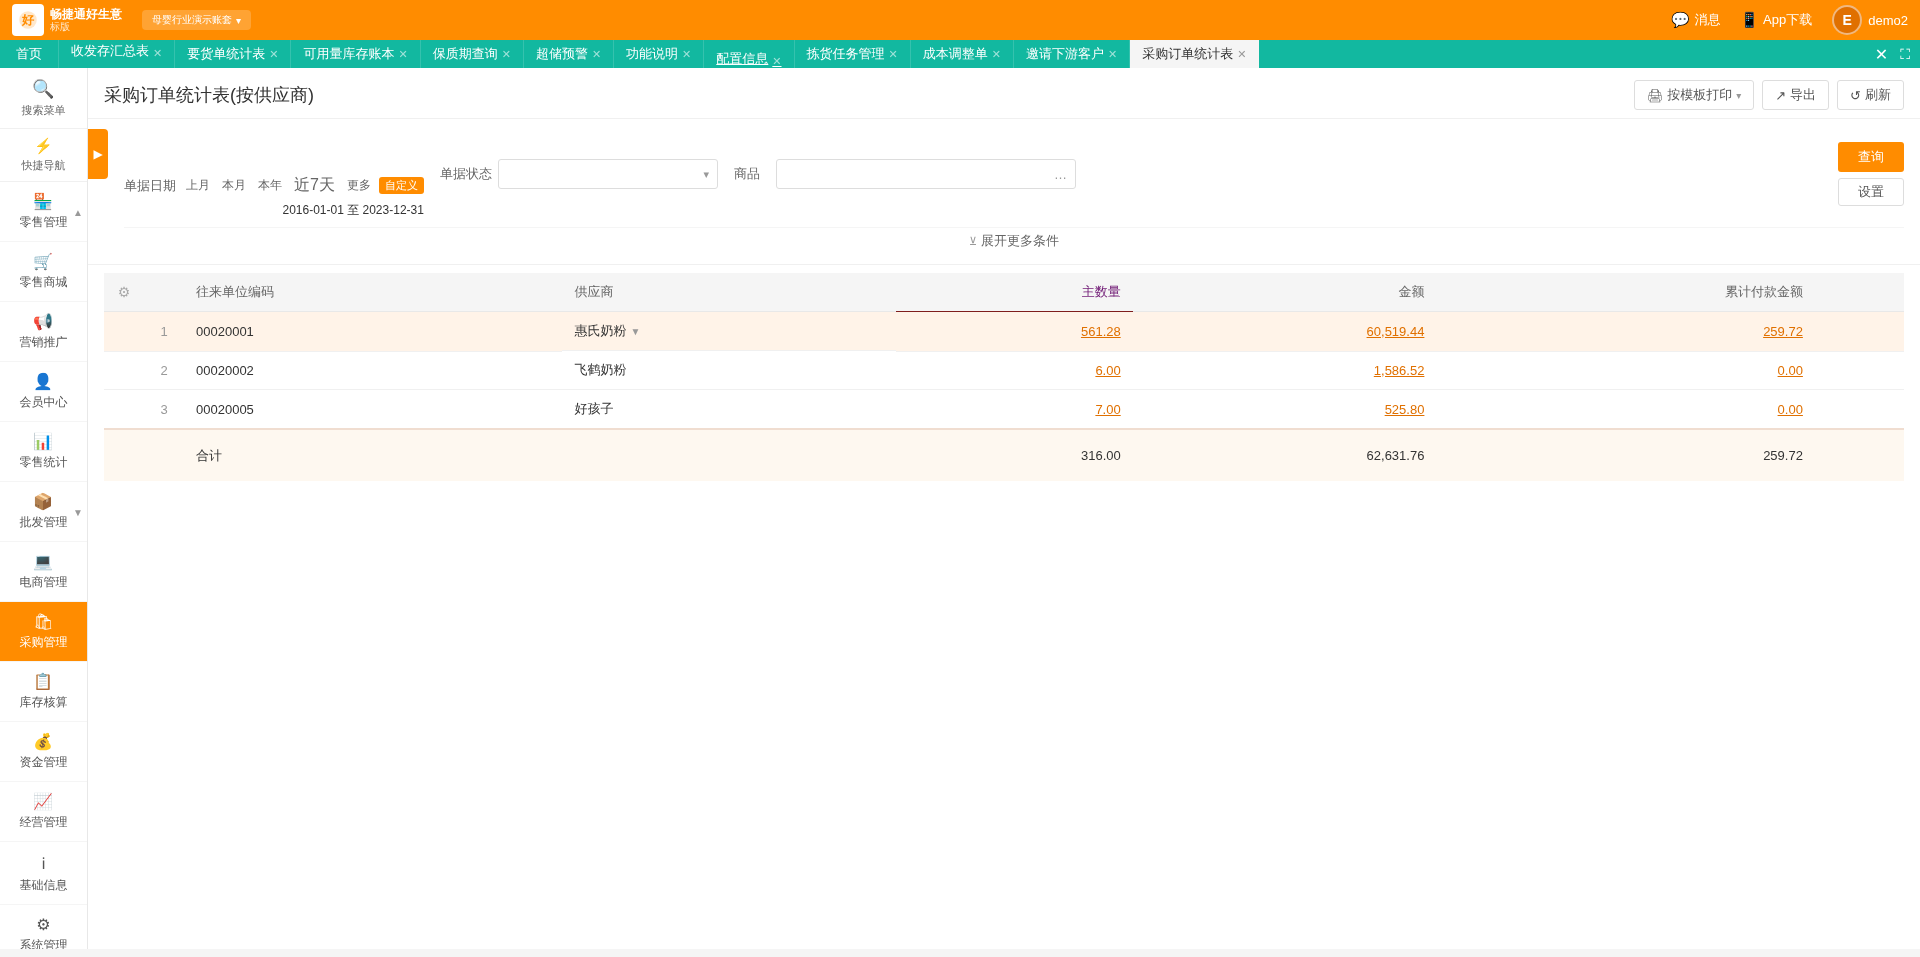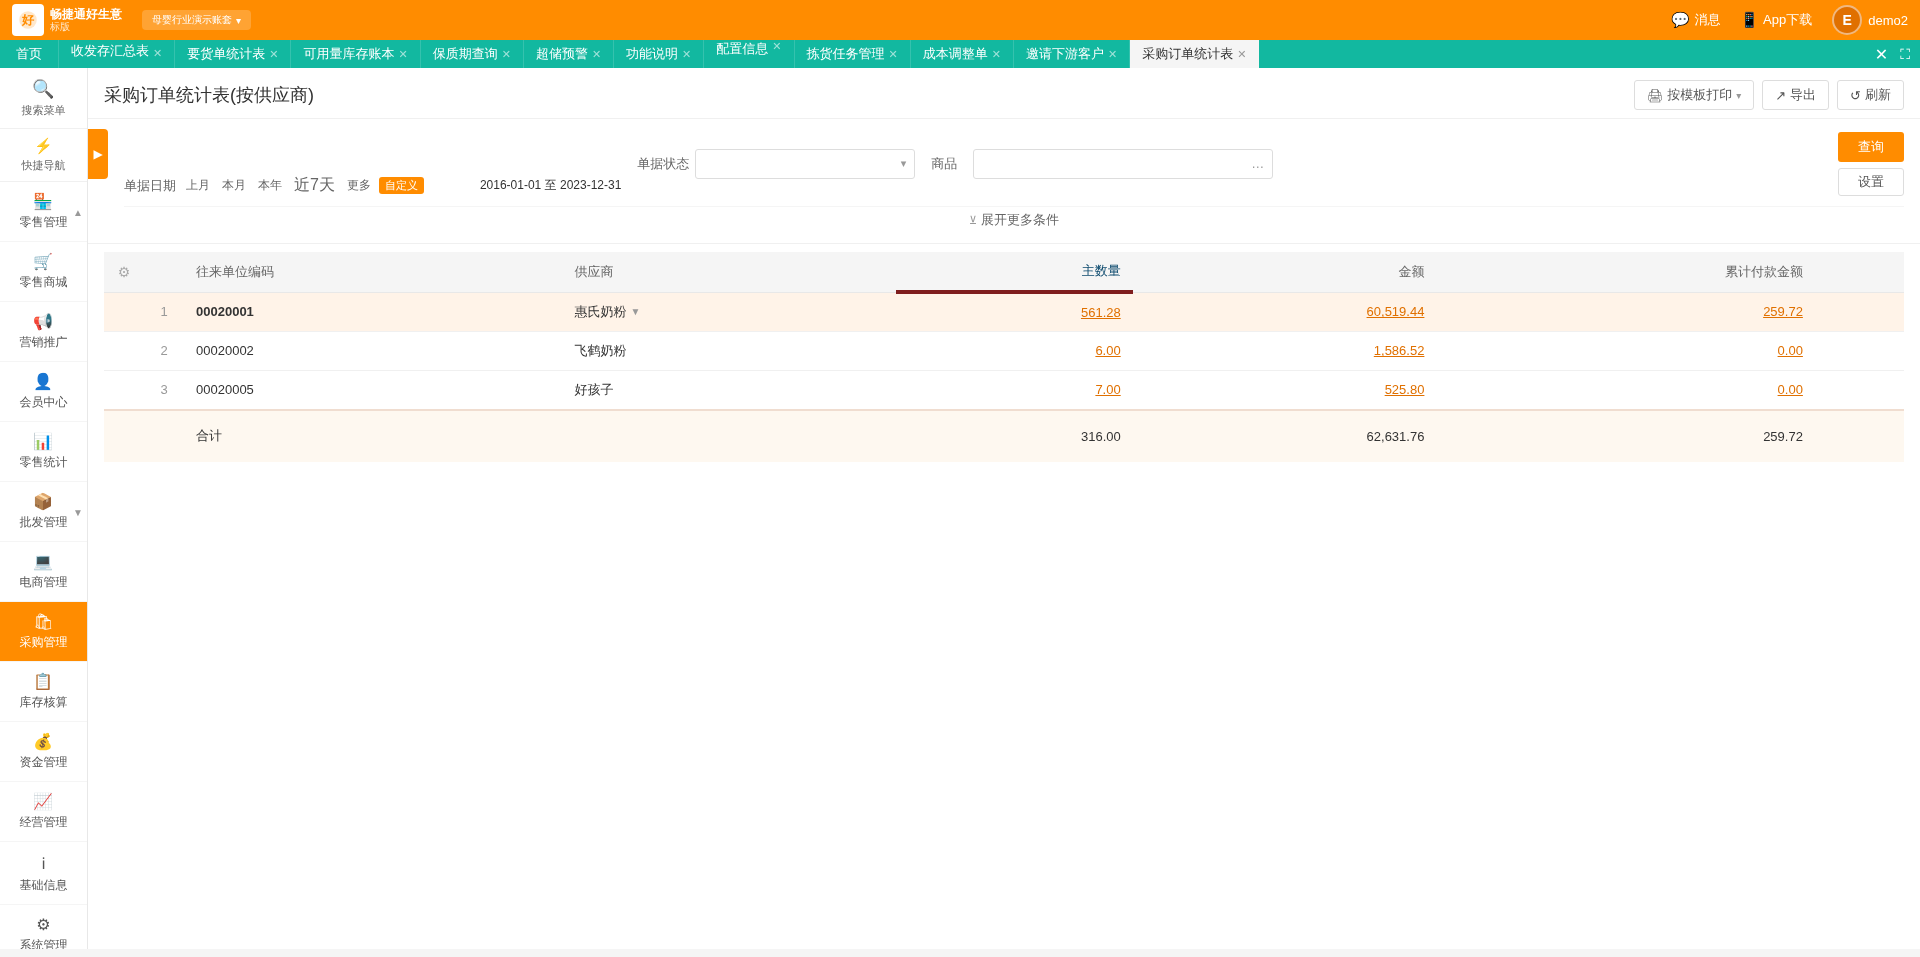--- a/index.html
+++ b/index.html
@@ -74,7 +74,7 @@
     <span>功能说明</span>
     <span style="font-size:11px; color:rgba(255,255,255,0.6); cursor:pointer;">✕</span>
   </div>
-  <div style="display:flex; align-items:flex-start; padding:0 12px; color:white; font-size:13px; cursor:pointer; border-right:1px solid rgba(255,255,255,0.15); gap:4px;">
+  <div style="display:flex; align-items:flex-end; padding:0 12px; color:white; font-size:13px; cursor:pointer; border-right:1px solid rgba(255,255,255,0.15); gap:4px;text-decoration:underline;">
     <span>配置信息</span>
     <span style="font-size:11px; color:rgba(255,255,255,0.6); cursor:pointer;">✕</span>
   </div>

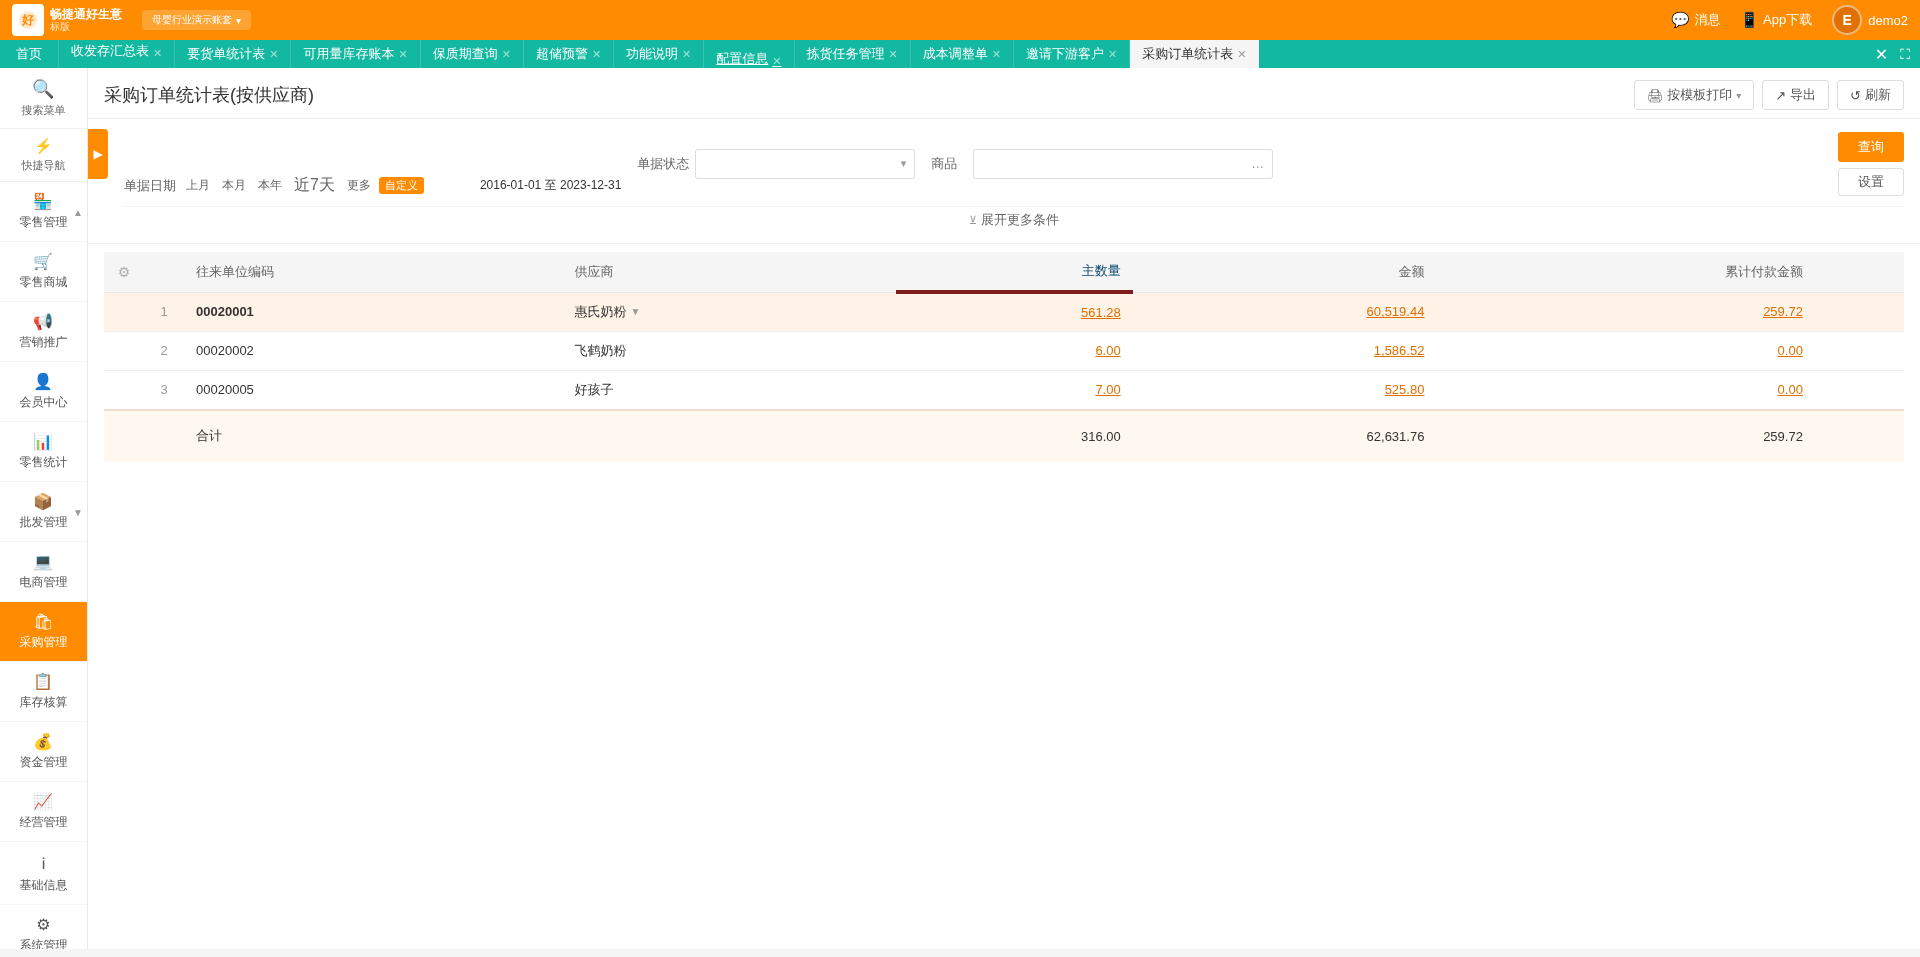--- a/index.html
+++ b/index.html
@@ -197,7 +197,7 @@
 
         <div style="display:flex; align-items:center; gap:16px; margin-bottom:8px; flex-wrap:wrap;">
 
-          <div style="display:flex; align-items:center; gap:4px;margin-top:44px;">
+          <div style="display:flex; align-items:flex-end; flex-direction:column; gap:4px;margin-top:44px;">
             <div style="display:flex; align-items:center; gap:6px;">
               <span style="color:#666; font-size:13px; white-space:nowrap;">单据日期</span>
               <div style="display:flex; gap:4px; align-items:center;">

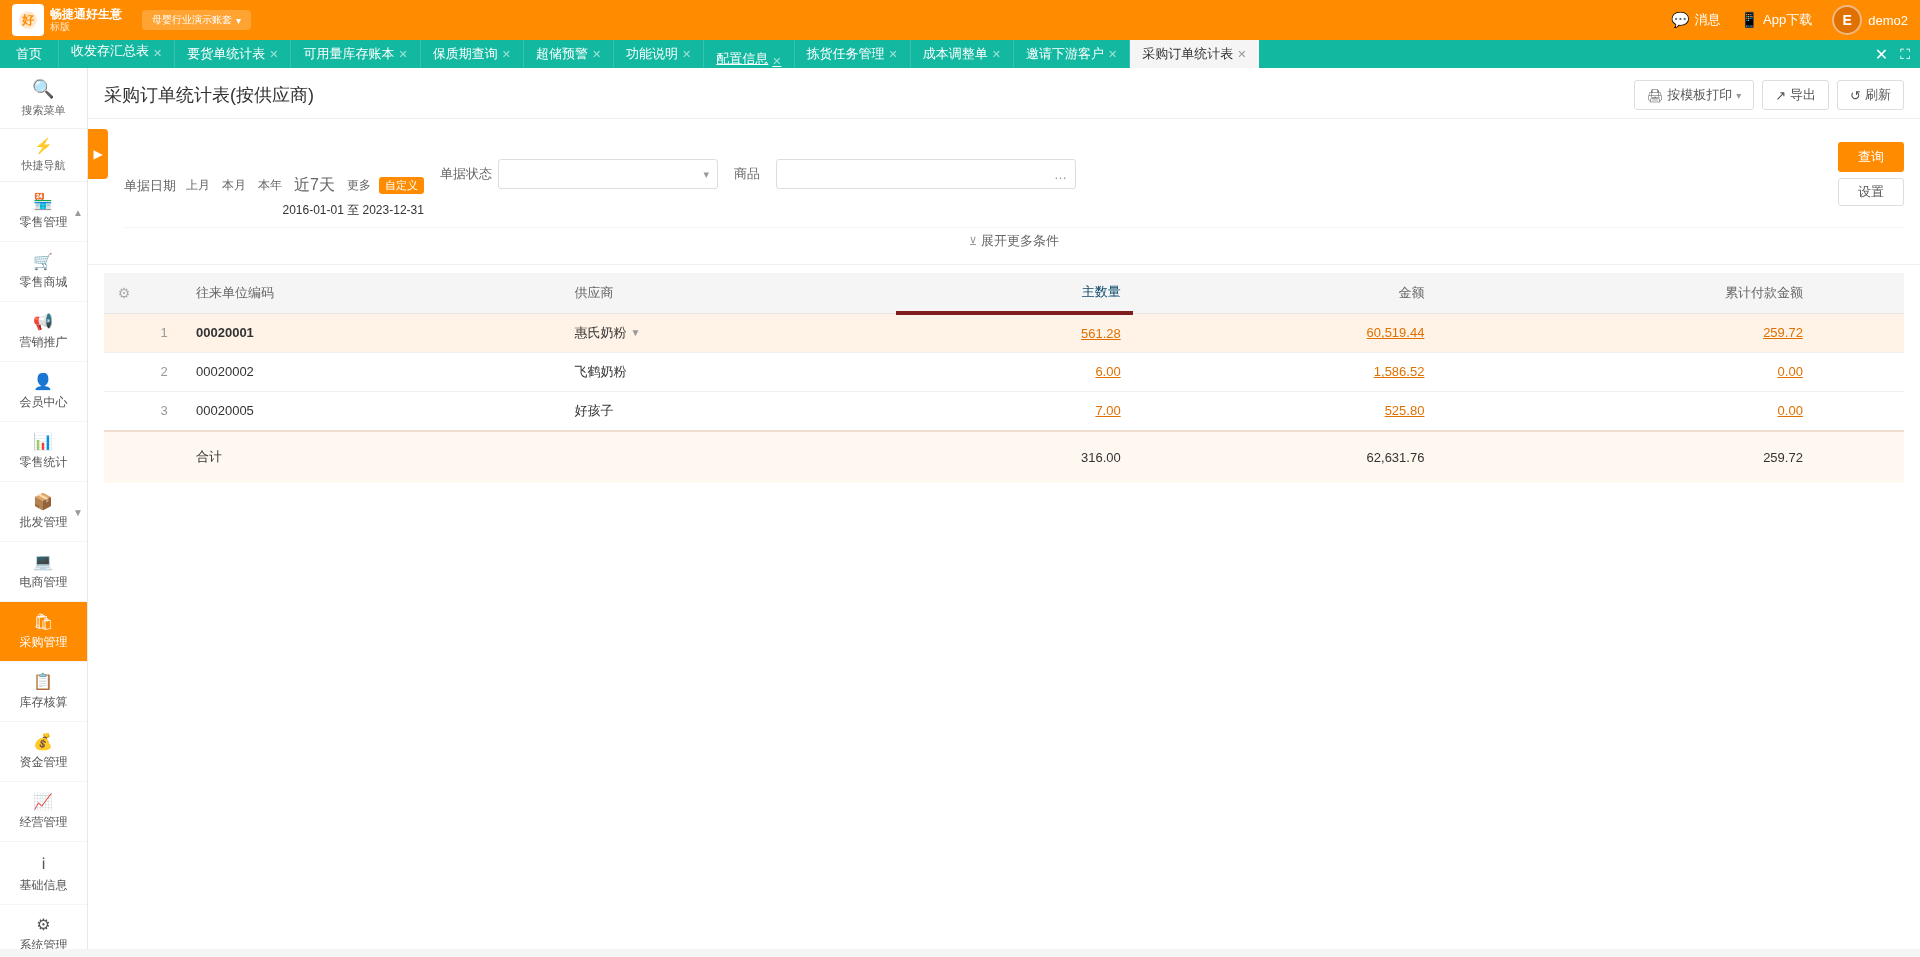--- a/index.html
+++ b/index.html
@@ -261,7 +261,7 @@
             <th style="padding:10px 12px; text-align:left; font-weight:normal; color:#666; font-size:13px; border-bottom:1px solid #e8e8e8;">
               <span>供应商</span>
             </th>
-            <th style="padding:10px 12px; text-align:right; font-weight:normal; color:#0c4a6e; font-size:13px; border-bottom:4px solid #7f1d1d;">
+            <th style="padding:10px 12px; text-align:right; font-weight:normal; color:#701a75; font-size:13px; border-bottom:1px solid #7f1d1d;">
               <span>主数量</span>
             </th>
             <th style="padding:10px 12px; text-align:right; font-weight:normal; color:#666; font-size:13px; border-bottom:1px solid #e8e8e8;">

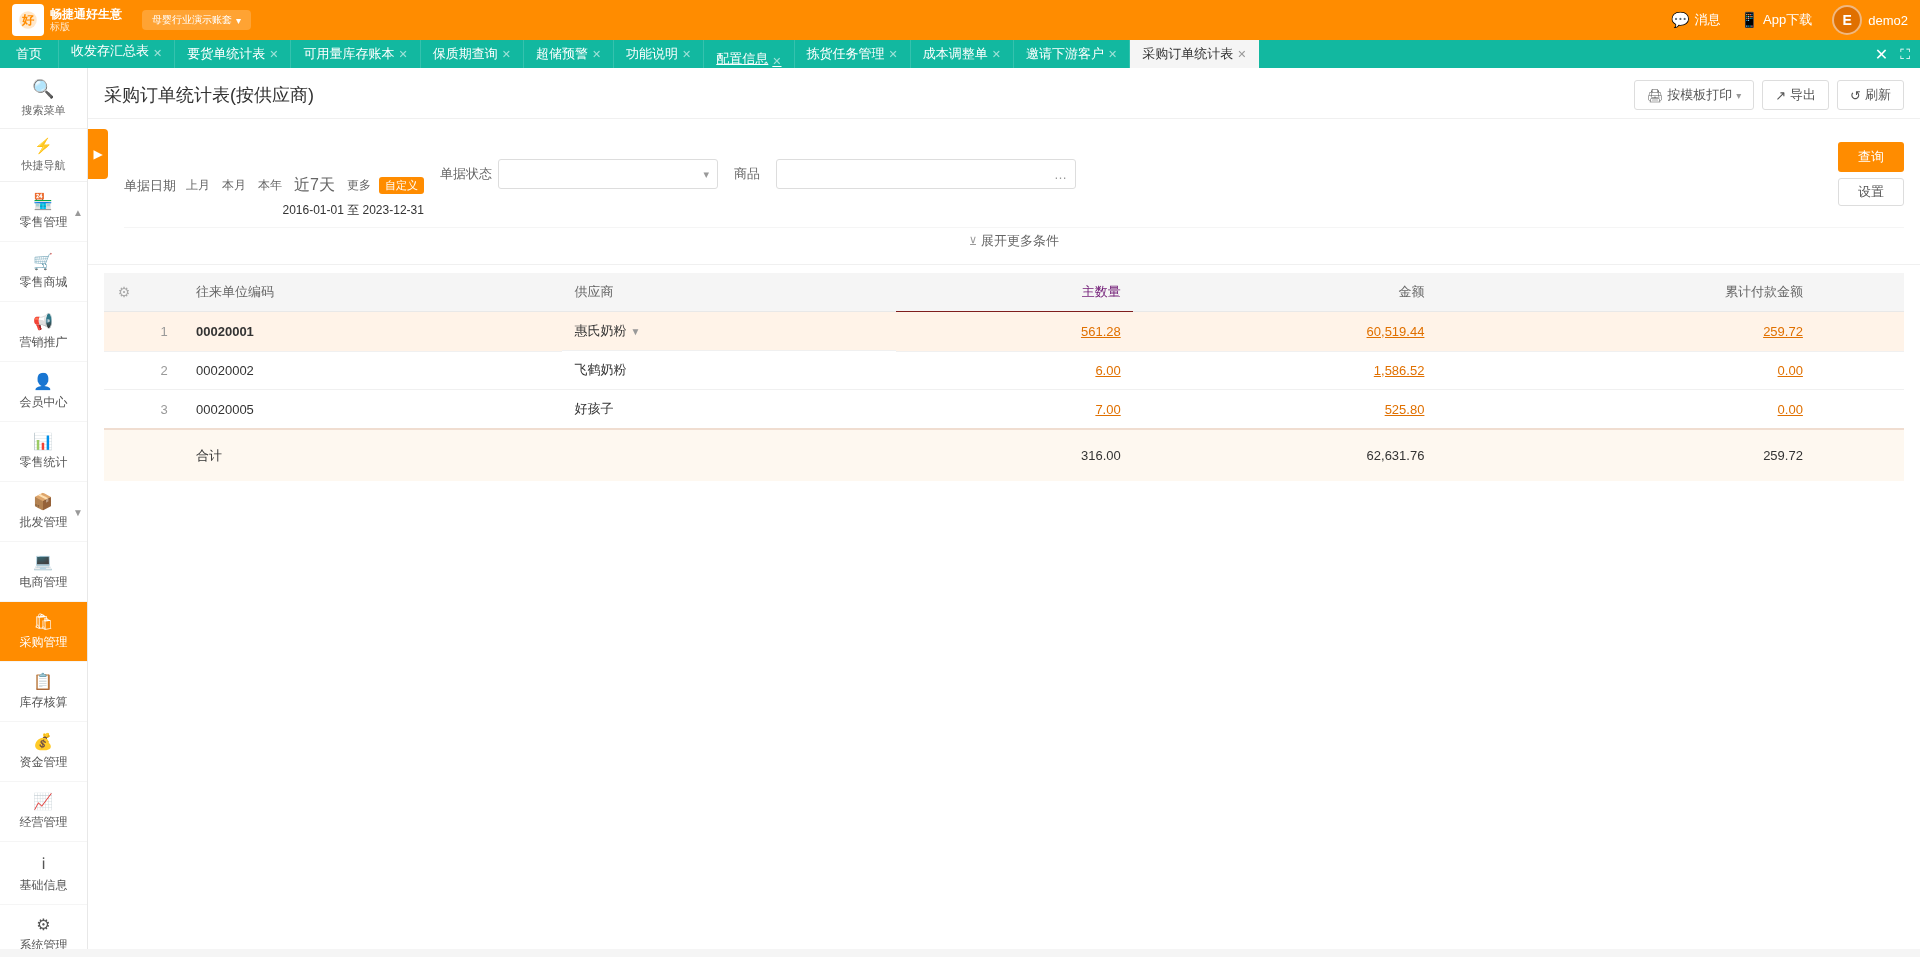--- a/index.html
+++ b/index.html
@@ -278,7 +278,7 @@
           <tr style="background:#fff3e8;">
             <td style="padding:10px 12px; text-align:center; border-bottom:1px solid #f0f0f0;"></td>
             <td style="padding:10px 12px; text-align:center; color:#999; border-bottom:1px solid #f0f0f0; font-size:13px;">1</td>
-            <td style="padding:10px 12px; border-bottom:1px solid #f0f0f0; font-size:13px;font-weight:bold;">00020001</td>
+            <td style="padding:10px 12px; border-bottom:1px solid #f0f0f0; font-size:13px;">00020001</td>
             <td style="padding:10px 12px; border-bottom:1px solid #f0f0f0; font-size:13px; display:flex; align-items:center; gap:4px;">
               惠氏奶粉
               <span style="color:#999; font-size:10px; cursor:pointer;">▼</span>

